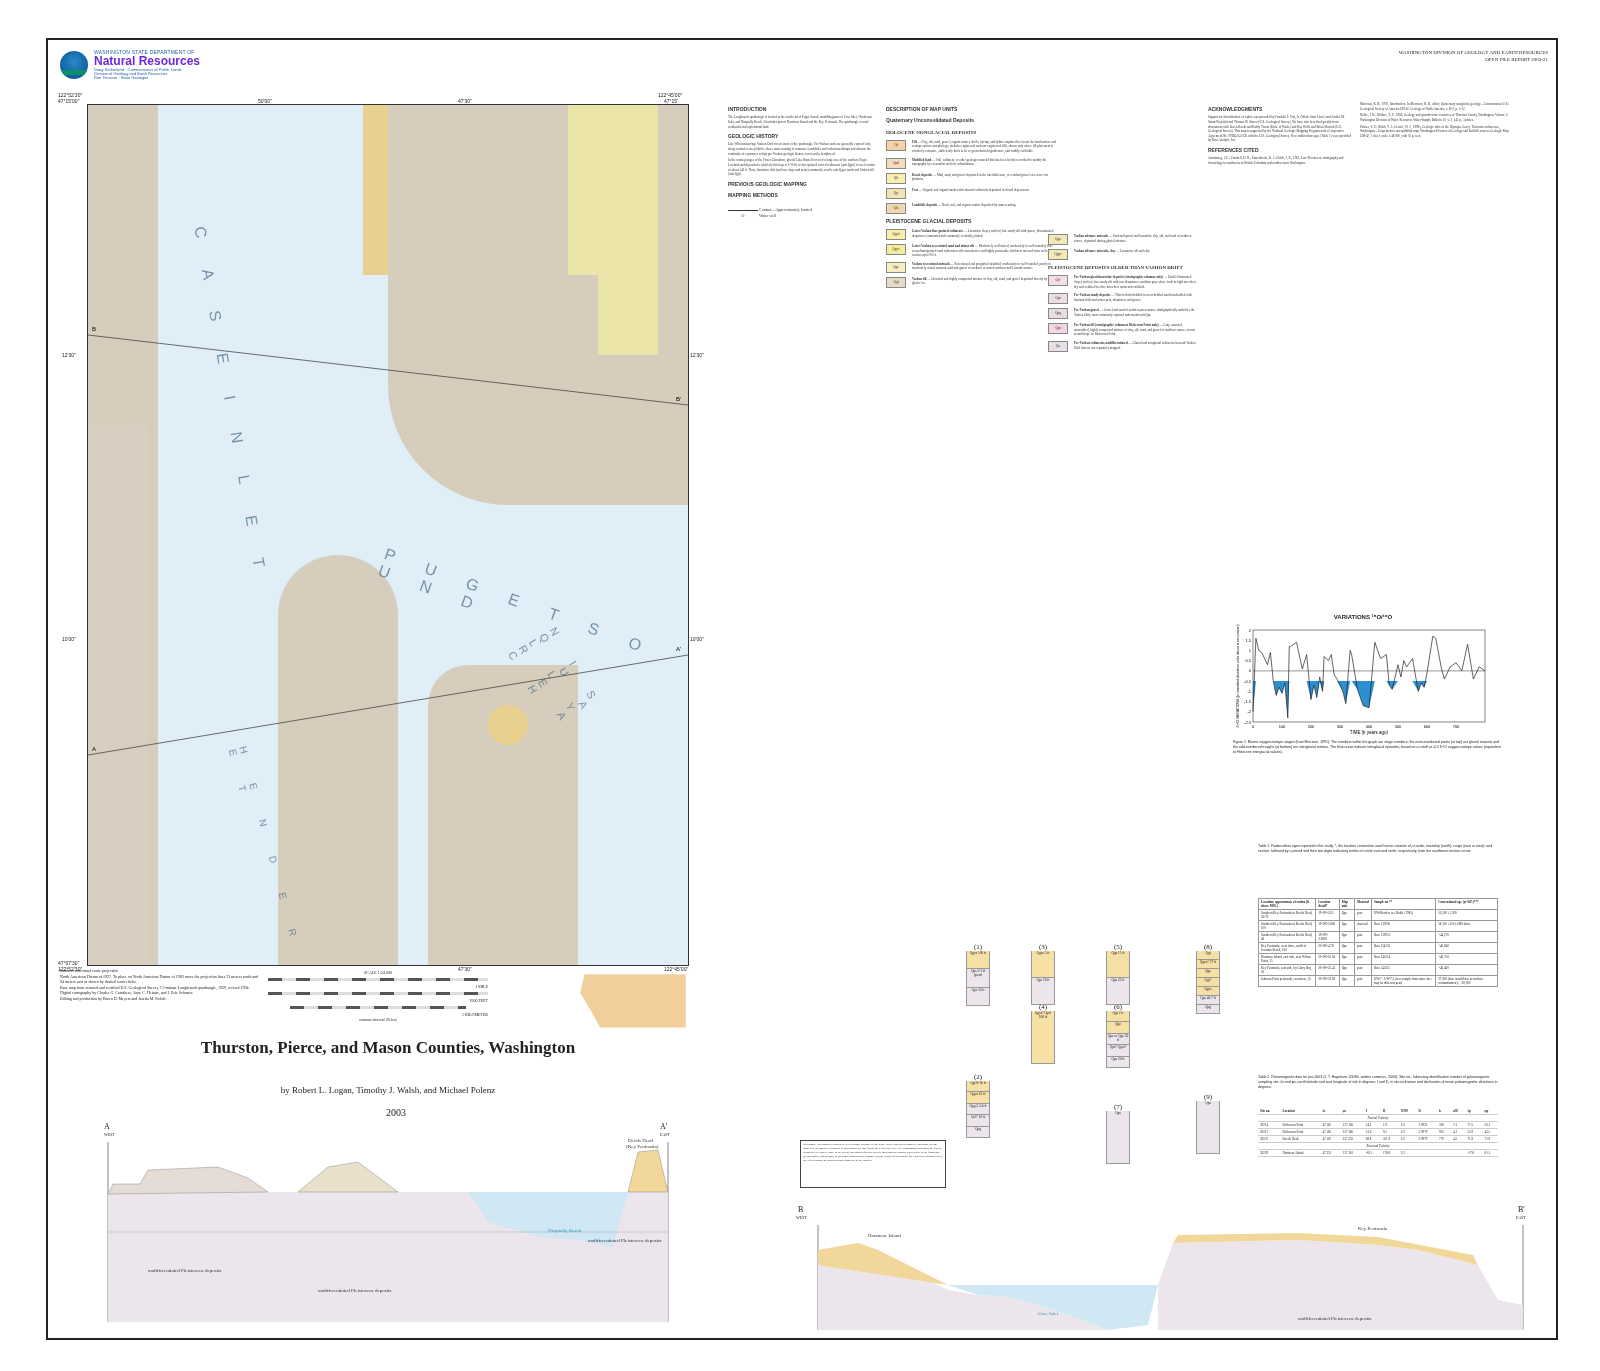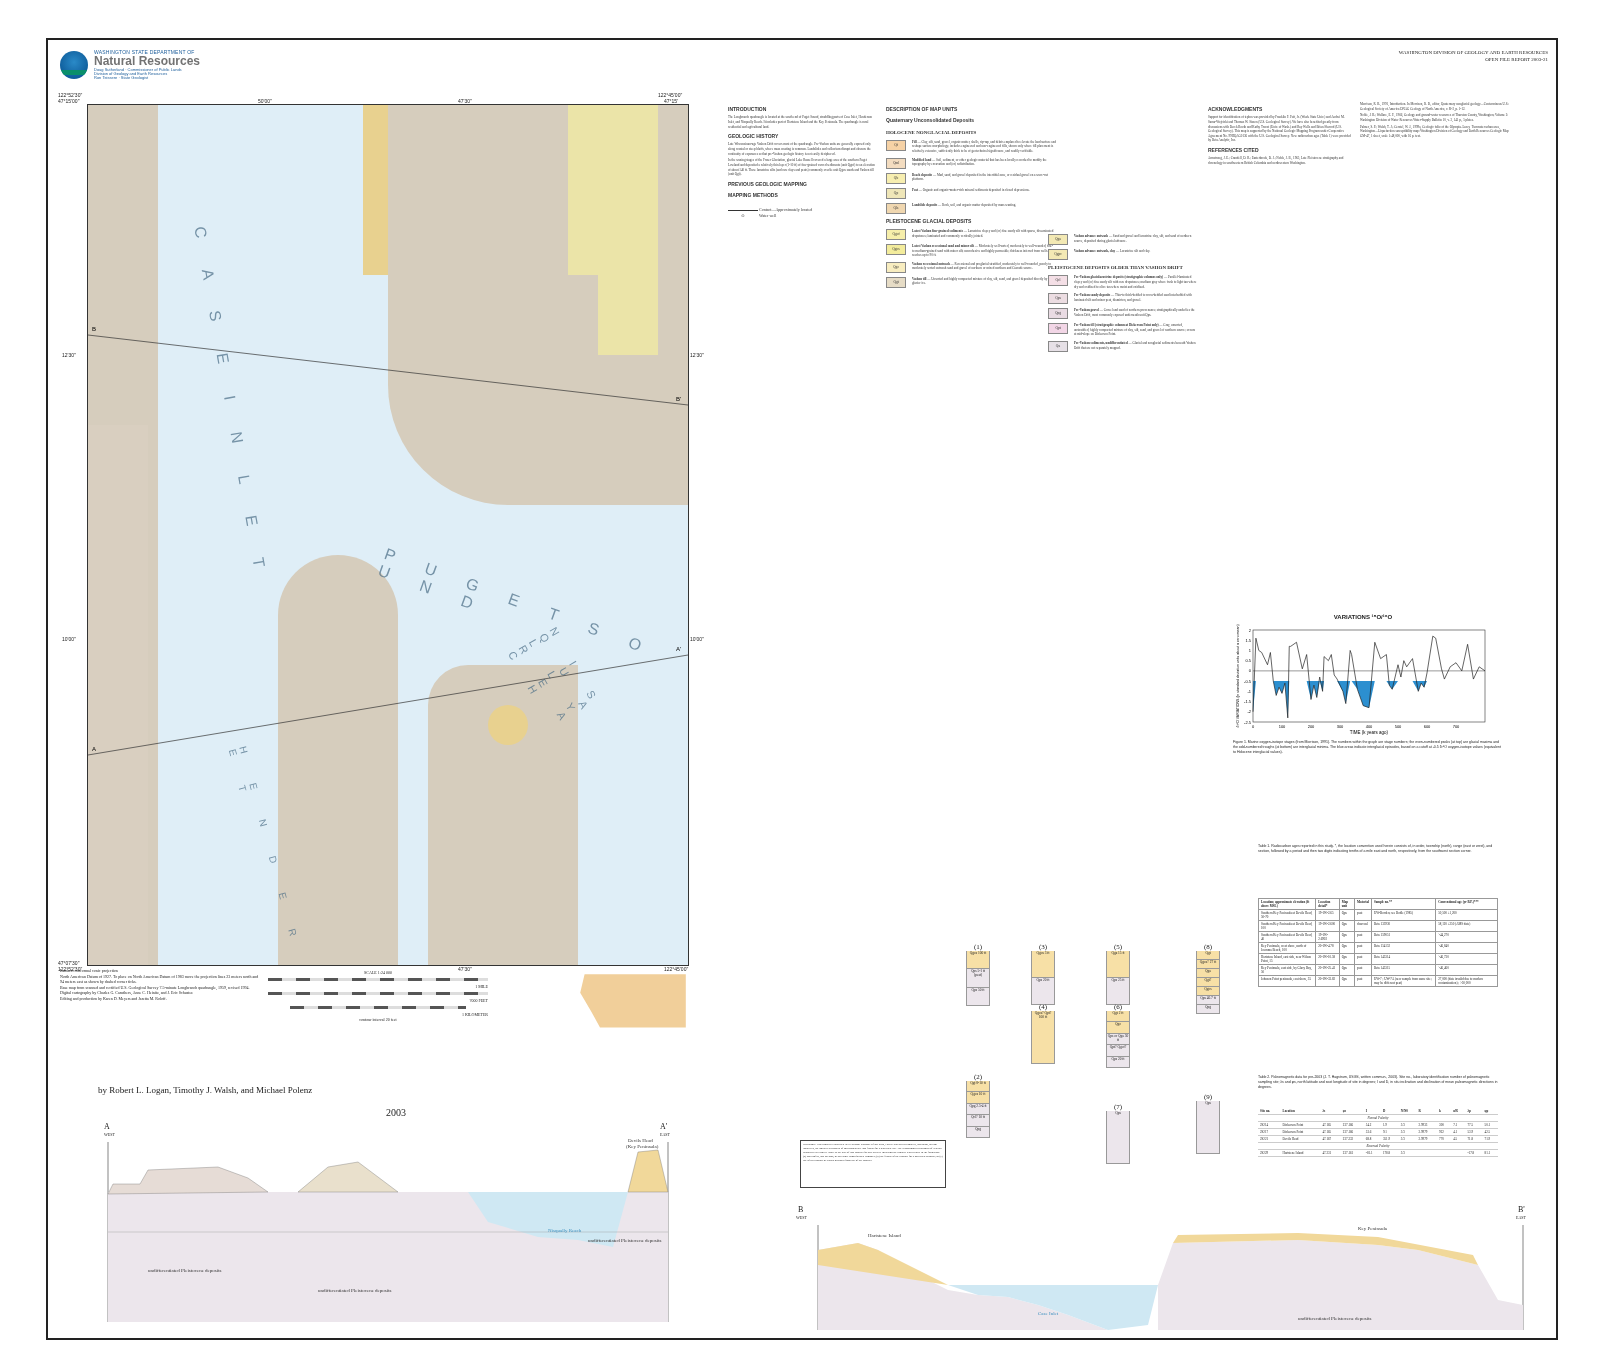--- a/index.html
+++ b/index.html
@@ -10,7 +10,7 @@
   .logo-mark:after{content:"";position:absolute;left:0;right:0;bottom:4px;height:5px;background:#0a8f6b;}
   .logo-text{font-family:"Liberation Sans",sans-serif;line-height:1.05;}
   .logo-text .l1{font-size:5px;color:#1a5c9a;letter-spacing:.2px;}
-  .logo-text .l2{font-size:12px;font-weight:bold;color:#737373;}
+  .logo-text .l2{font-size:12px;font-weight:bold;color:#6d28d9;}
   .logo-text .l3,.logo-text .l4{font-size:4px;color:#1a5c9a;}
   .report{position:absolute;right:8px;top:10px;text-align:right;font-size:5px;line-height:1.3;}
   .map{position:absolute;left:39px;top:64px;width:600px;height:860px;border:1px solid #333;overflow:hidden;background:#dfeef7;}

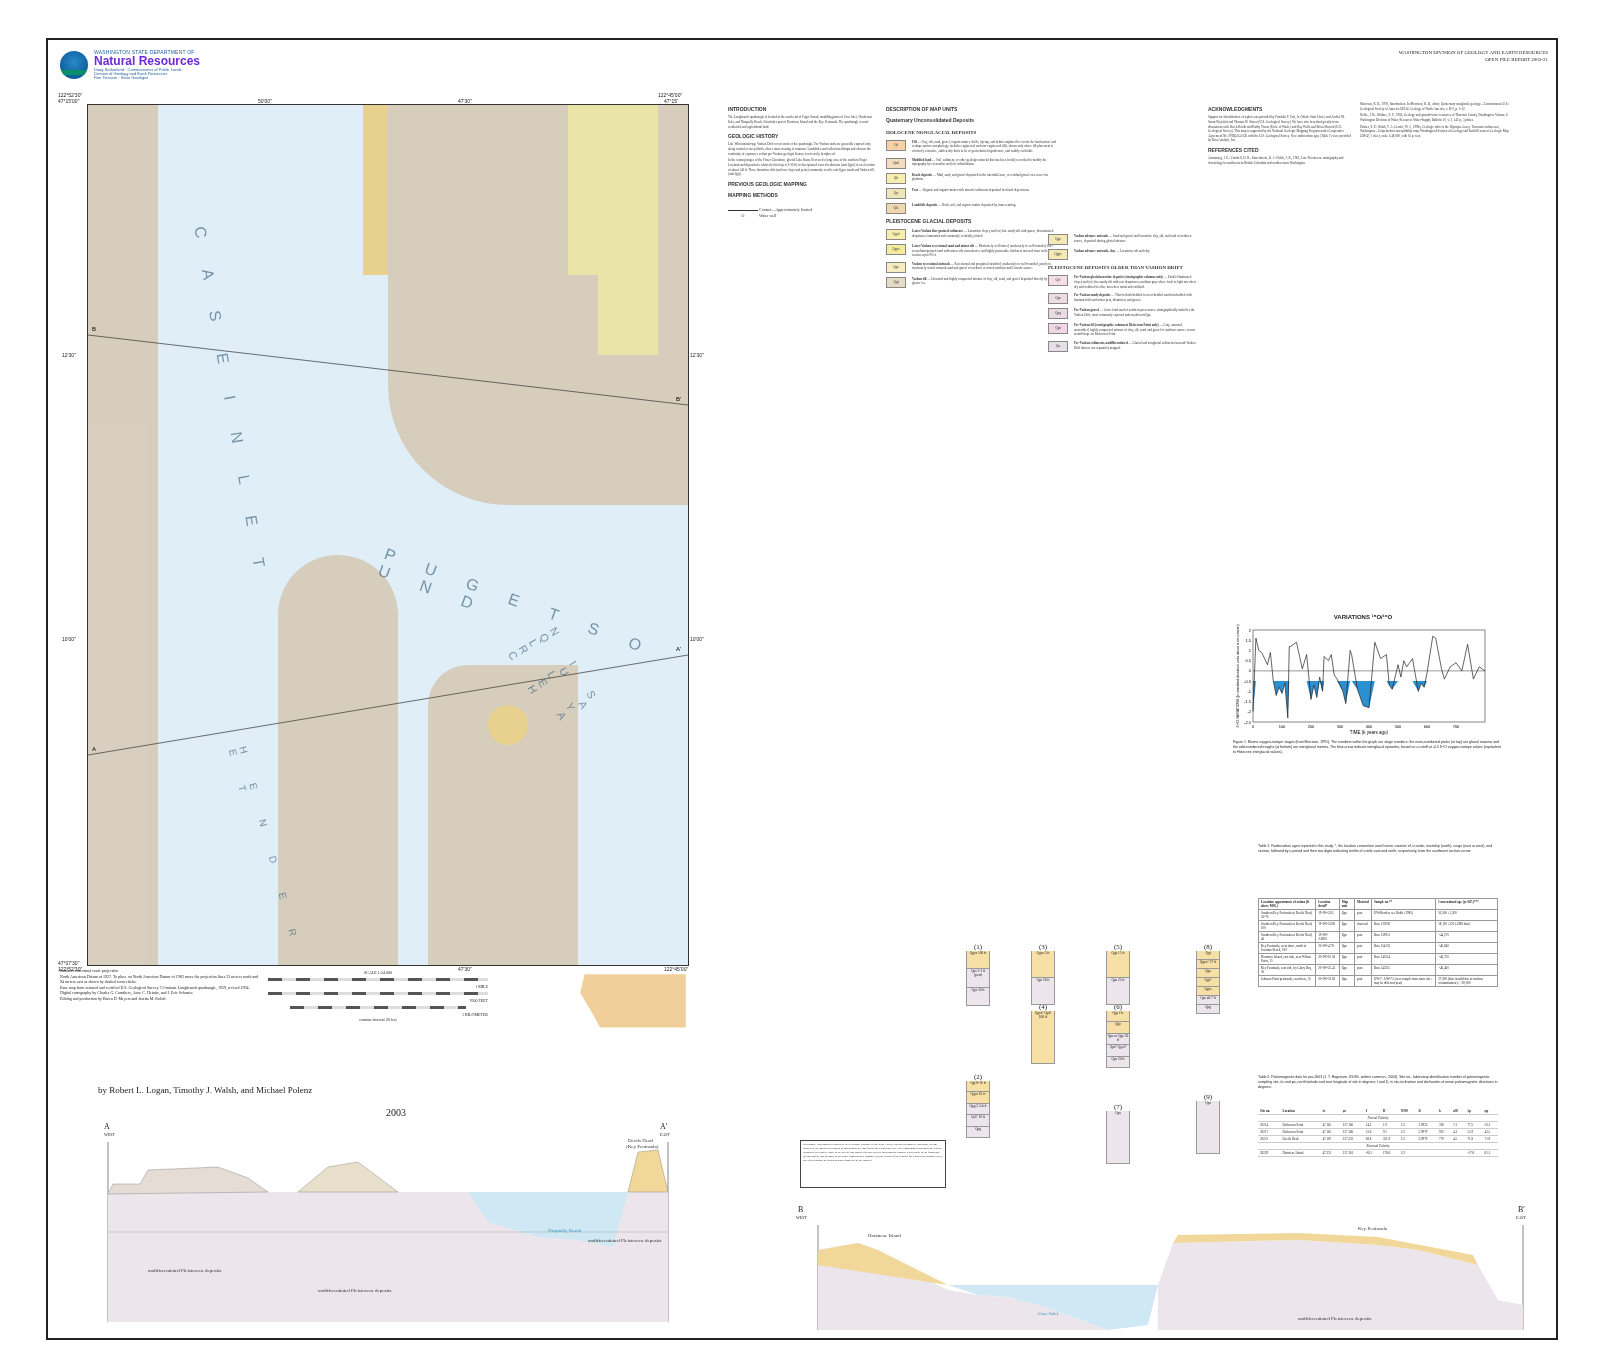--- a/index.html
+++ b/index.html
@@ -137,6 +137,7 @@
   <div class="locator"></div>
 
   <div class="title">
+    <div>Thurston, Pierce, and Mason Counties, Washington</div>
   </div>
   <div class="authors">by Robert L. Logan, Timothy J. Walsh, and Michael Polenz</div>
   <div class="year">2003</div>

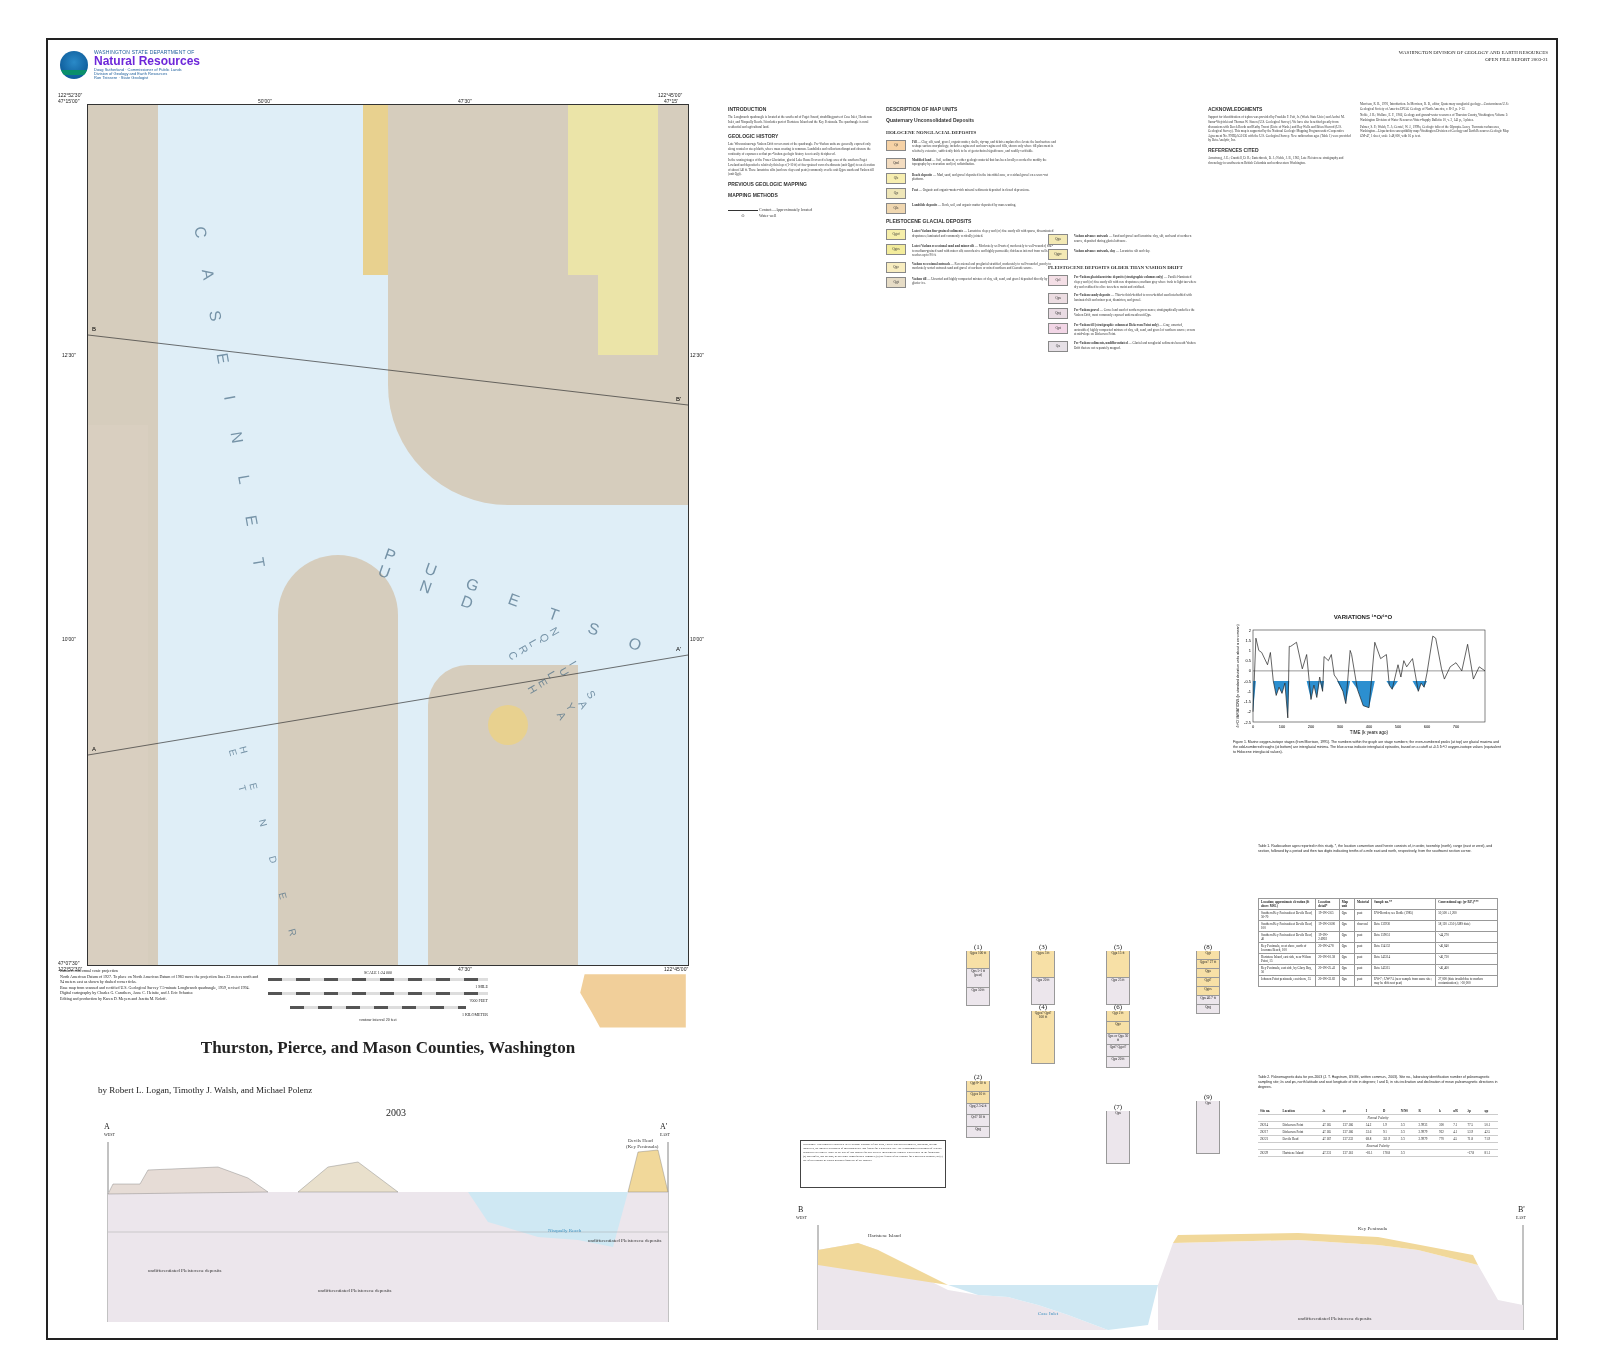--- a/index.html
+++ b/index.html
@@ -24,7 +24,7 @@
   .scale .bar{height:3px;background:repeating-linear-gradient(90deg,#555 0 14px,#ddd 14px 28px);margin:3px 0;}
   .locator{position:absolute;left:530px;top:928px;width:110px;height:62px;background:#f1cf9a;clip-path:polygon(6% 10%,98% 10%,98% 96%,20% 96%,12% 70%,2% 40%);}
   .title{position:absolute;left:50px;top:998px;width:580px;text-align:center;font-weight:bold;font-size:17px;line-height:1.2;}
-  .authors{position:absolute;left:50px;top:1045px;width:580px;text-align:left;font-size:9px;}
+  .authors{position:absolute;left:50px;top:1045px;width:580px;text-align:center;font-size:9px;}
   .year{position:absolute;left:58px;top:1067px;width:580px;text-align:center;font-size:10px;}
   .xsec{position:absolute;border:none;}
   .xsec .lbl{position:absolute;font-size:8px;}

